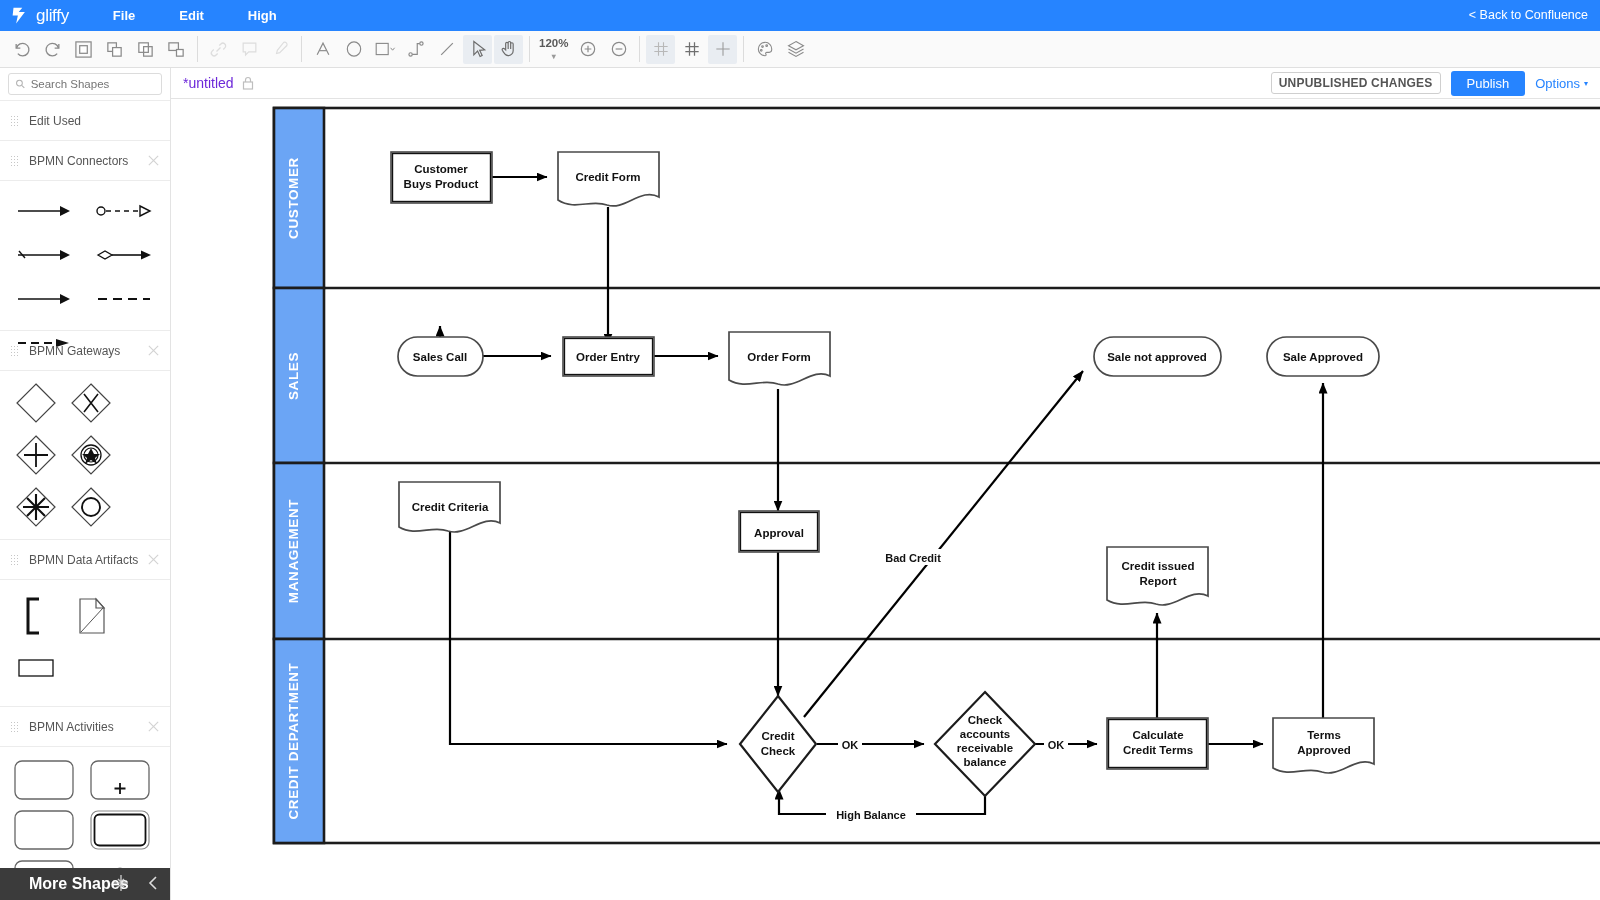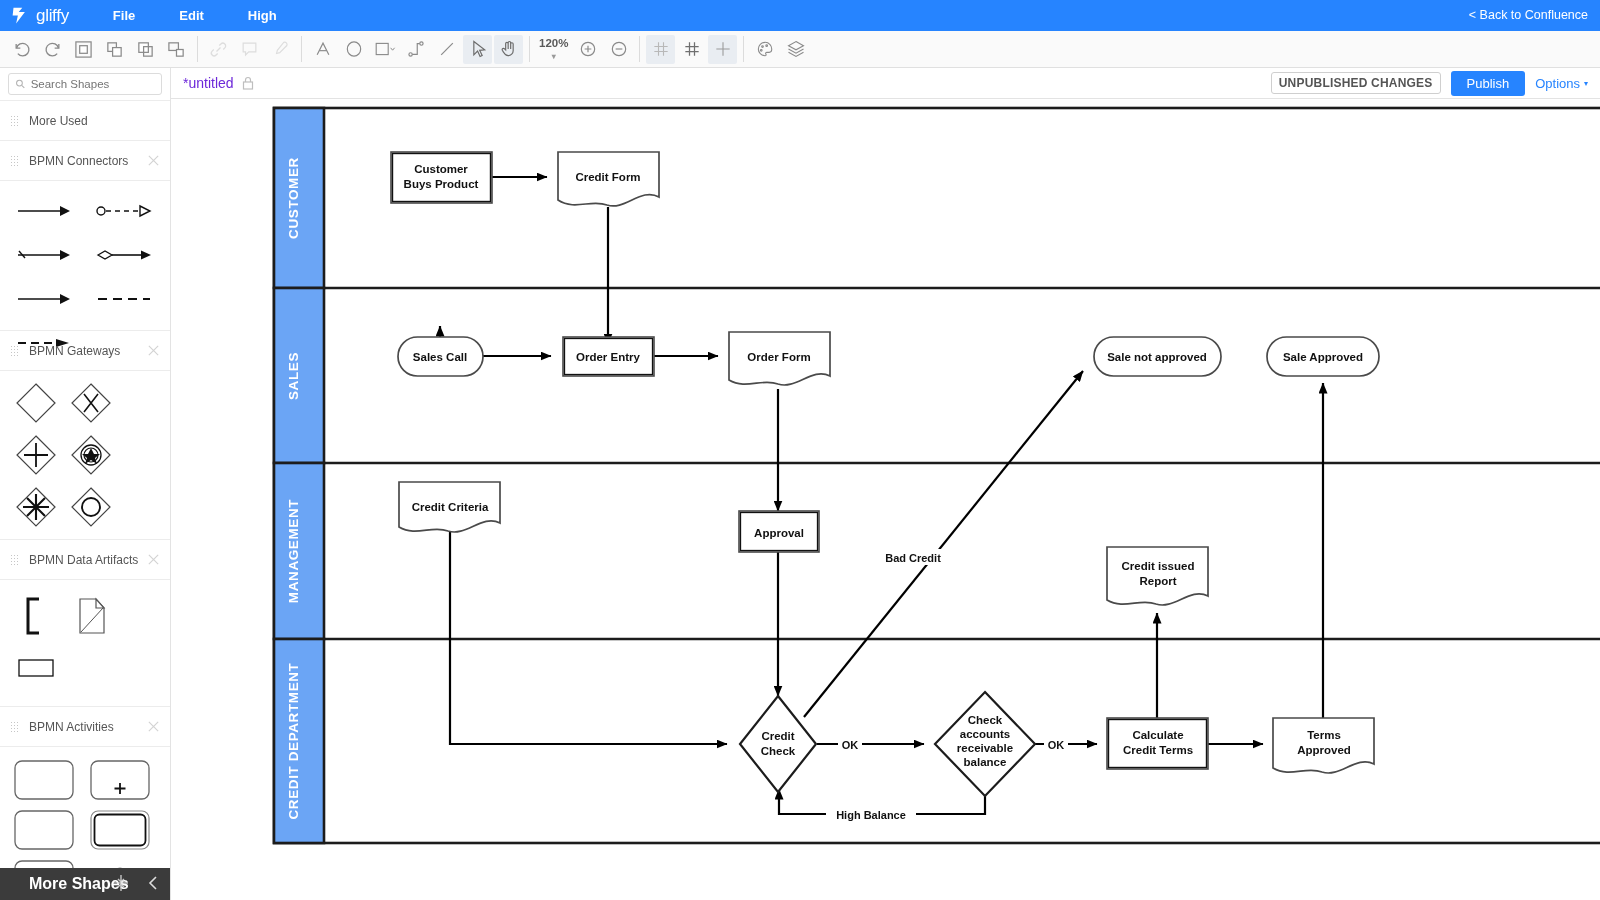--- a/index.html
+++ b/index.html
@@ -338,7 +338,7 @@
 
     <div class="sect-head">
       <span class="grip"></span>
-      <span class="sect-title">More Used</span>
+      <span class="sect-title">Edit Used</span>
     </div>
 
     <div class="sect-head">

